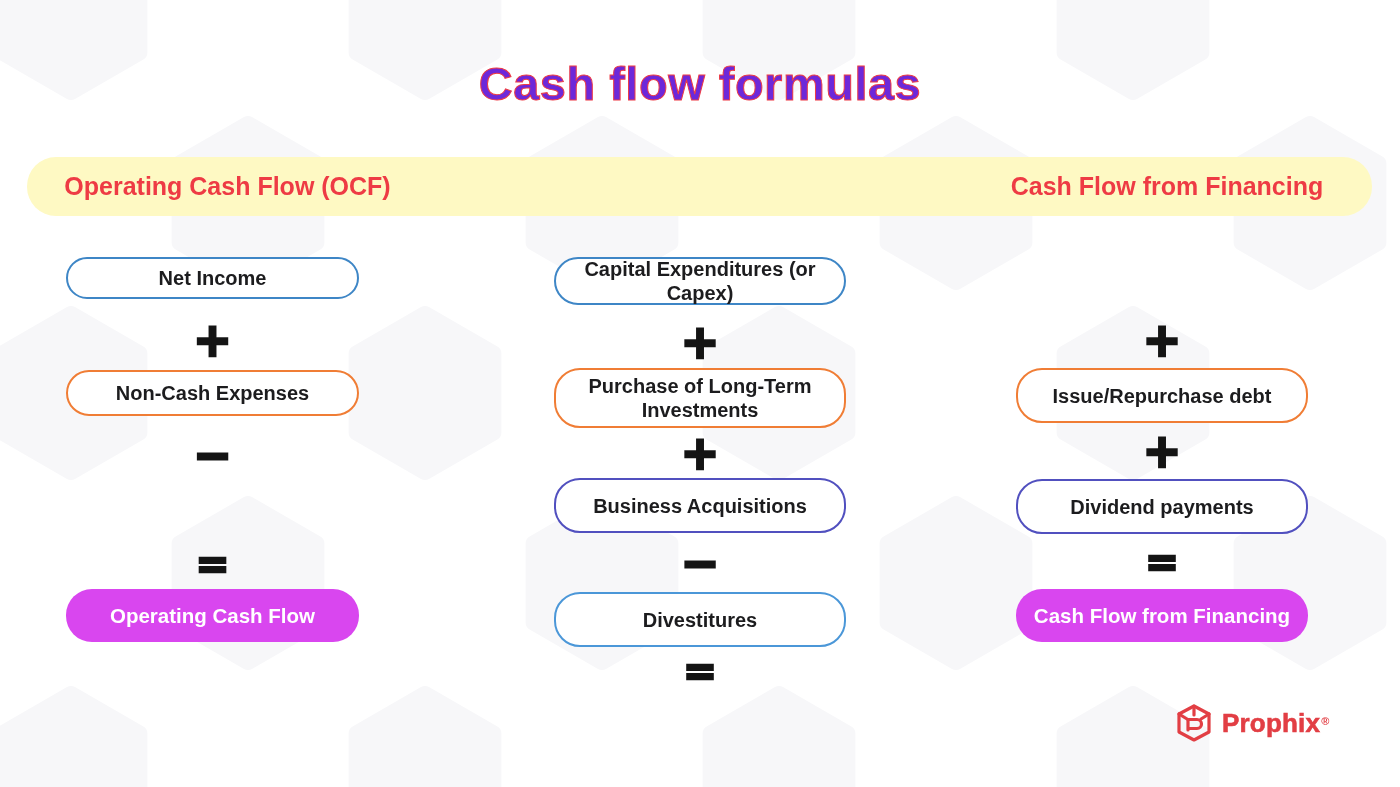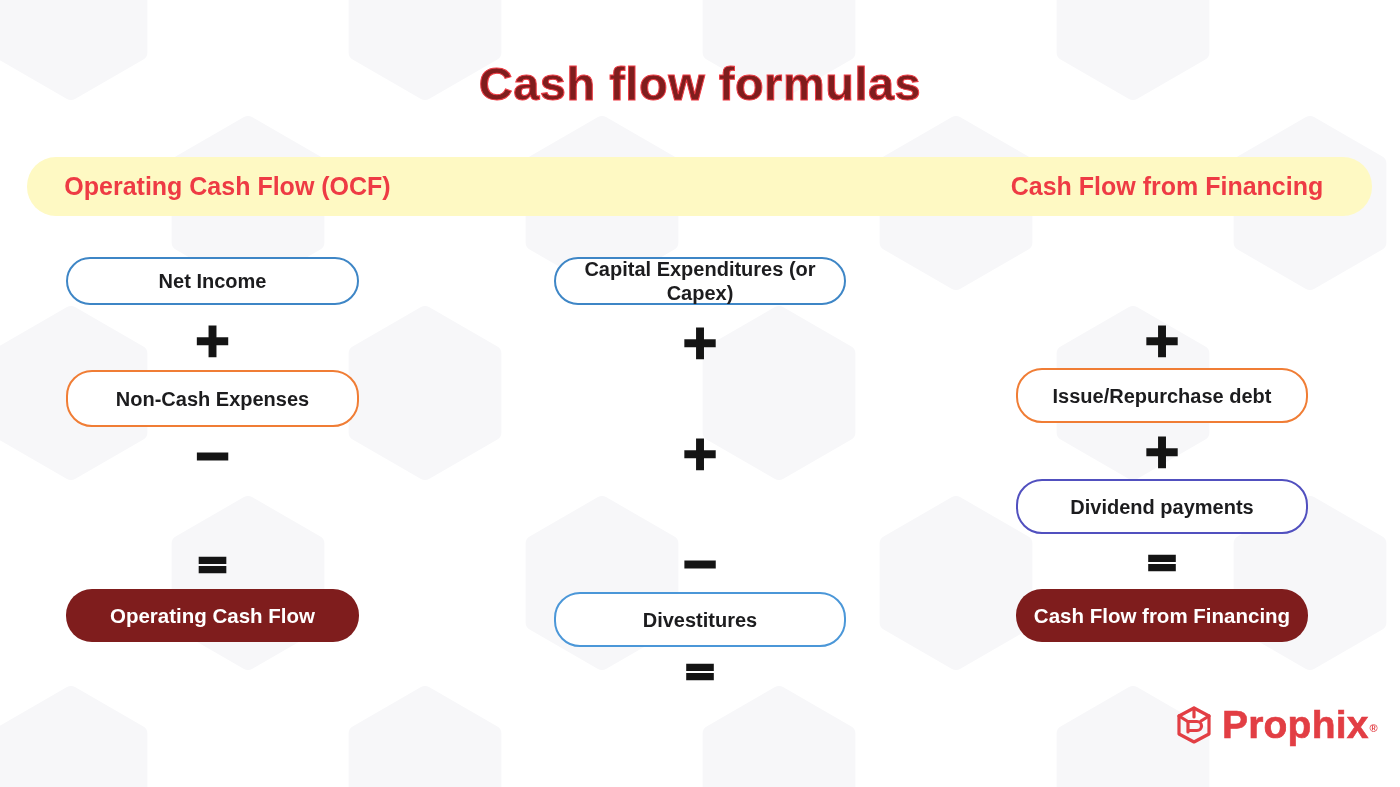--- a/index.html
+++ b/index.html
@@ -12,7 +12,7 @@
 
   .page-title{
     position:absolute;left:0;right:0;top:56px;margin:0;text-align:center;
-    font-size:47px;font-weight:800;letter-spacing:.5px;color:#7f1d1d;
+    font-size:47px;font-weight:800;letter-spacing:.5px;color:#6d28d9;
     -webkit-text-stroke:1px #ee3b44;
   }
 

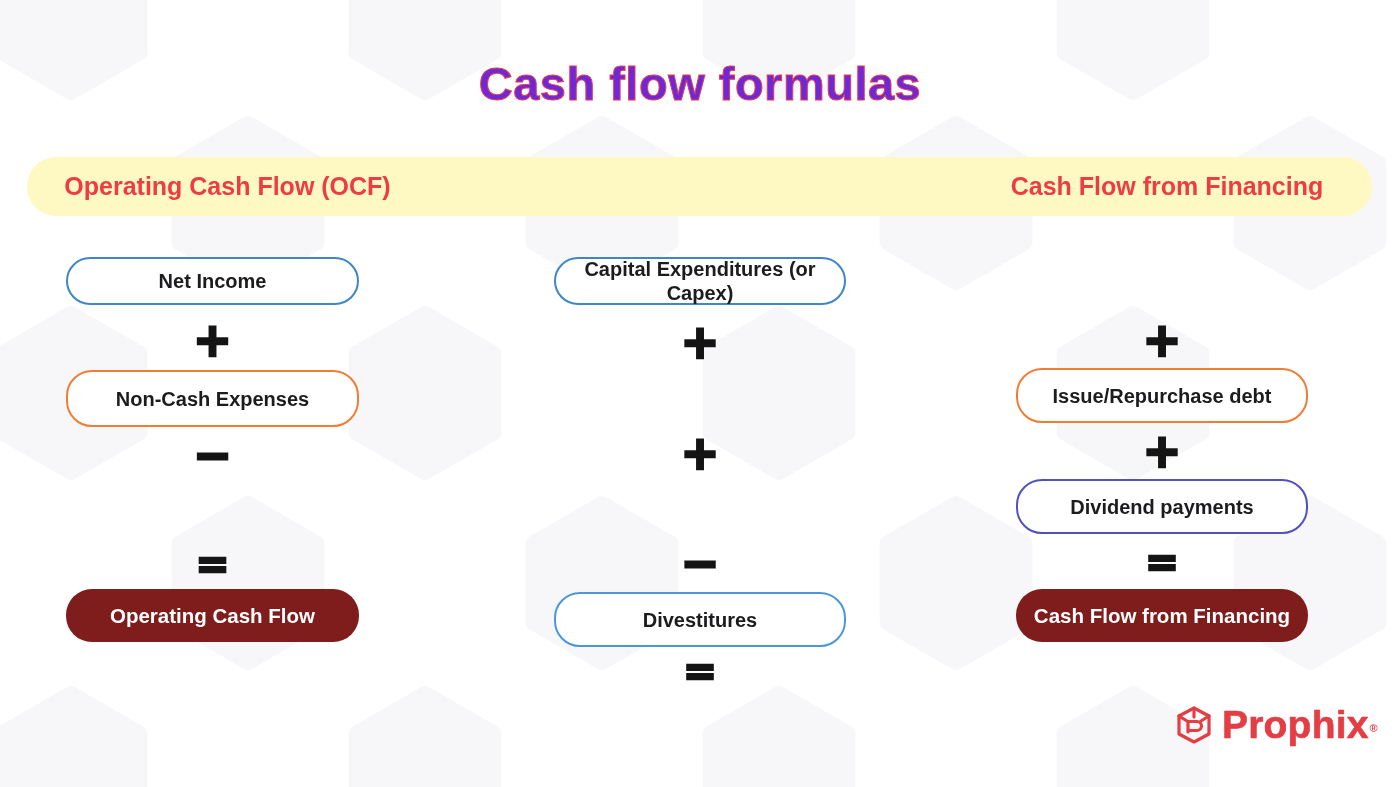--- a/index.html
+++ b/index.html
@@ -97,7 +97,7 @@
     </div>
 
     <section class="col col-1">
-      <div class="box b-blue" style="top:257px;height:48px;">Net Income</div>
+      <div class="box b-blue" style="top:257px;height:42px;">Net Income</div>
       <div class="op op-plus" style="top:314px;height:52px;">+</div>
       <div class="box b-orange" style="top:370px;height:57px;">Non-Cash Expenses</div>
       <div class="op op-minus" style="top:427px;height:56px;">−</div>

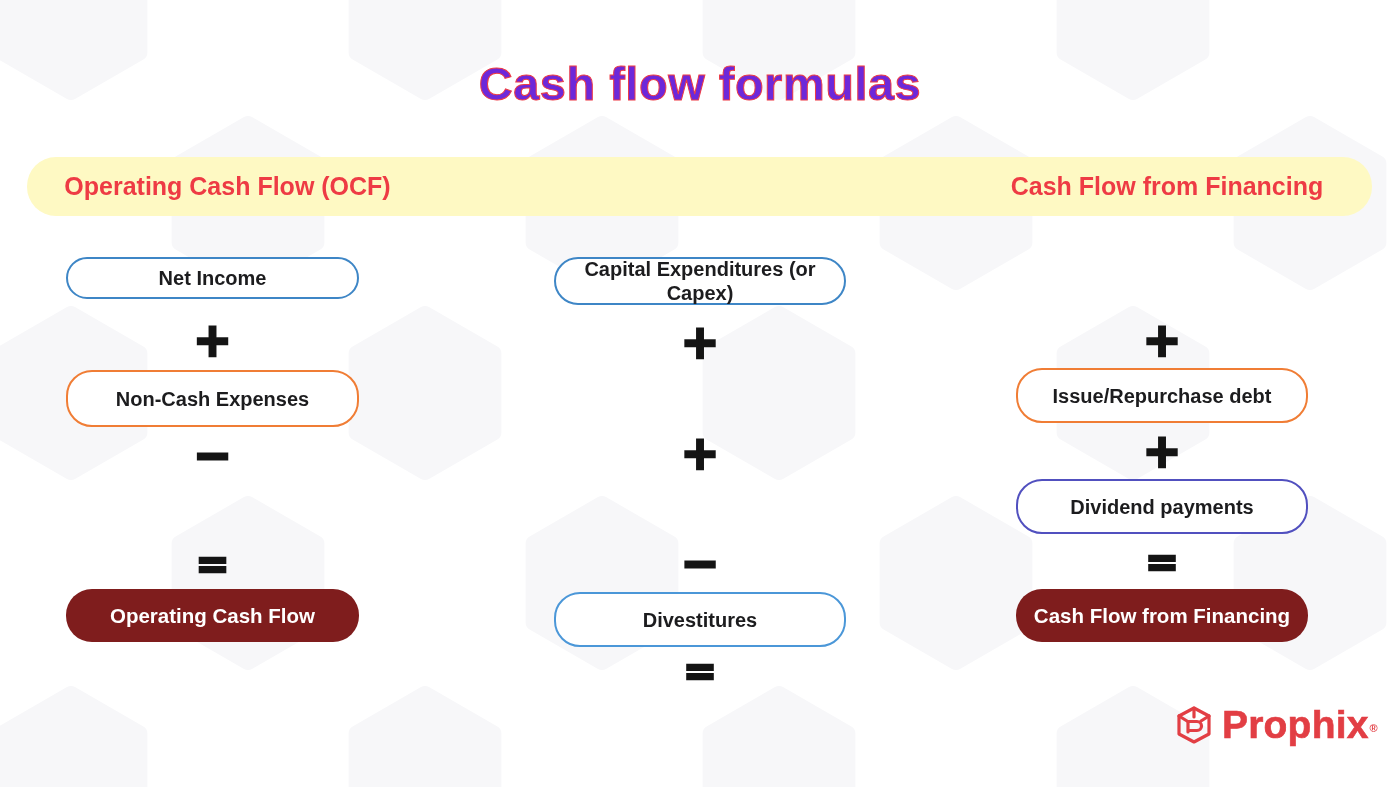--- a/index.html
+++ b/index.html
@@ -99,7 +99,7 @@
     <section class="col col-1">
       <div class="box b-blue" style="top:257px;height:42px;">Net Income</div>
       <div class="op op-plus" style="top:314px;height:52px;">+</div>
-      <div class="box b-orange" style="top:370px;height:57px;">Non-Cash Expenses</div>
+      <div class="box b-orange" style="top:370px;height:46px;">Non-Cash Expenses</div>
       <div class="op op-minus" style="top:427px;height:56px;">−</div>
       <div class="op op-equals" style="top:541px;height:46px;">=</div>
       <div class="result" style="top:589px;height:53px;">Operating Cash Flow</div>

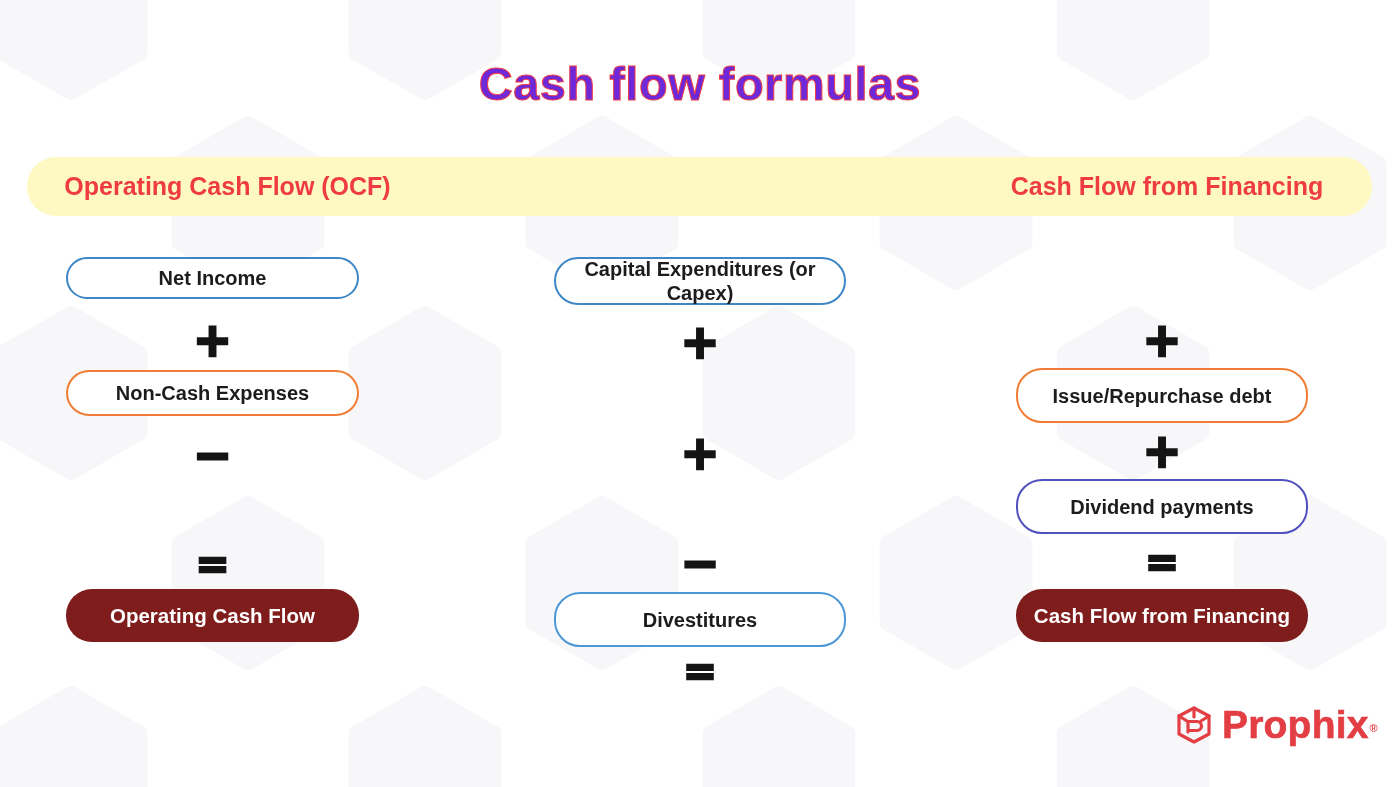--- a/index.html
+++ b/index.html
@@ -108,6 +108,7 @@
     <section class="col col-2">
       <div class="box b-blue" style="top:257px;height:48px;">Capital Expenditures (or Capex)</div>
       <div class="op op-plus" style="top:317px;height:49px;">+</div>
+      <div class="box b-orange" style="top:368px;height:60px;">Purchase of Long-Term Investments</div>
       <div class="op op-plus" style="top:430px;height:46px;">+</div>
       <div class="op op-minus" style="top:535px;height:55px;">−</div>
       <div class="box b-lightblue" style="top:592px;height:55px;">Divestitures</div>

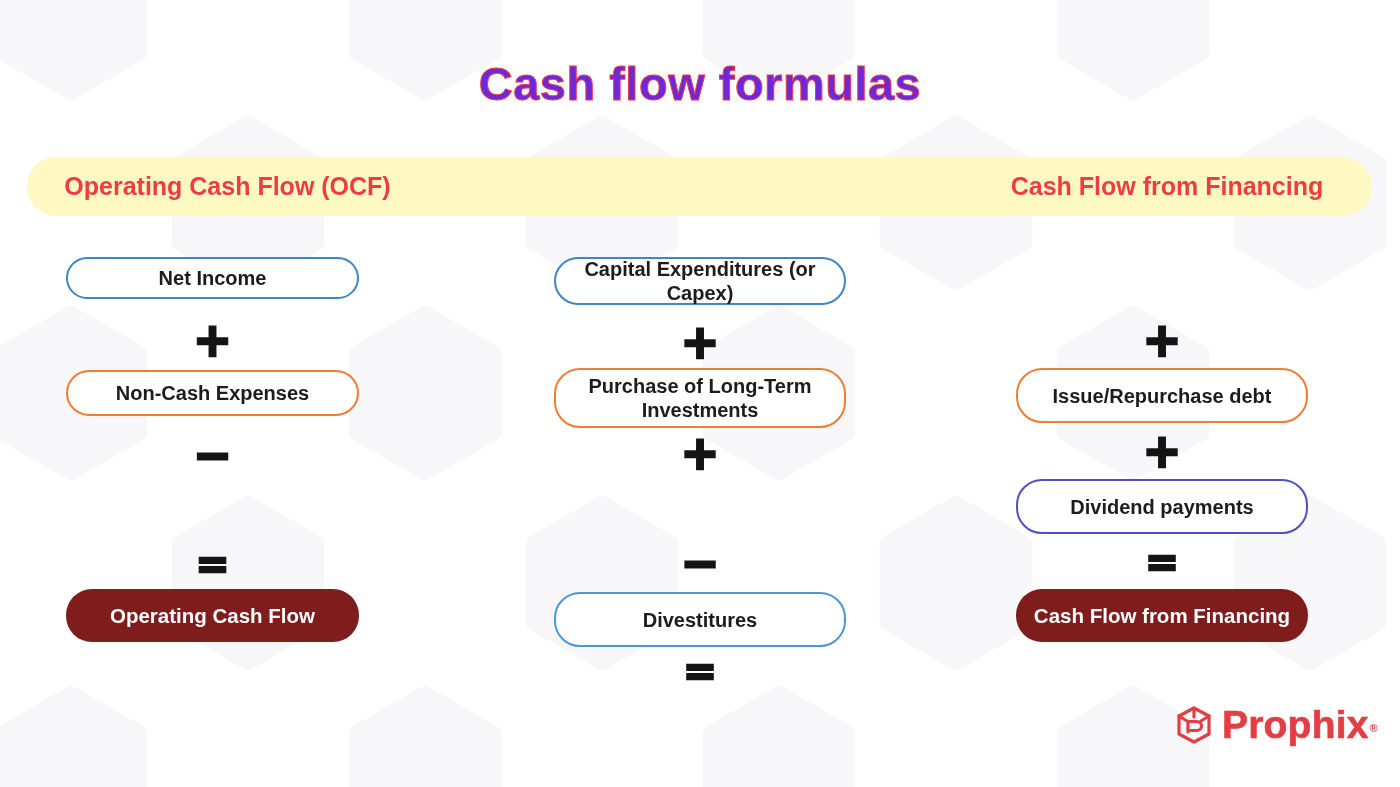--- a/index.html
+++ b/index.html
@@ -110,6 +110,7 @@
       <div class="op op-plus" style="top:317px;height:49px;">+</div>
       <div class="box b-orange" style="top:368px;height:60px;">Purchase of Long-Term Investments</div>
       <div class="op op-plus" style="top:430px;height:46px;">+</div>
+      <div class="box b-indigo" style="top:478px;height:55px;">Business Acquisitions</div>
       <div class="op op-minus" style="top:535px;height:55px;">−</div>
       <div class="box b-lightblue" style="top:592px;height:55px;">Divestitures</div>
       <div class="op op-equals" style="top:649px;height:43px;">=</div>

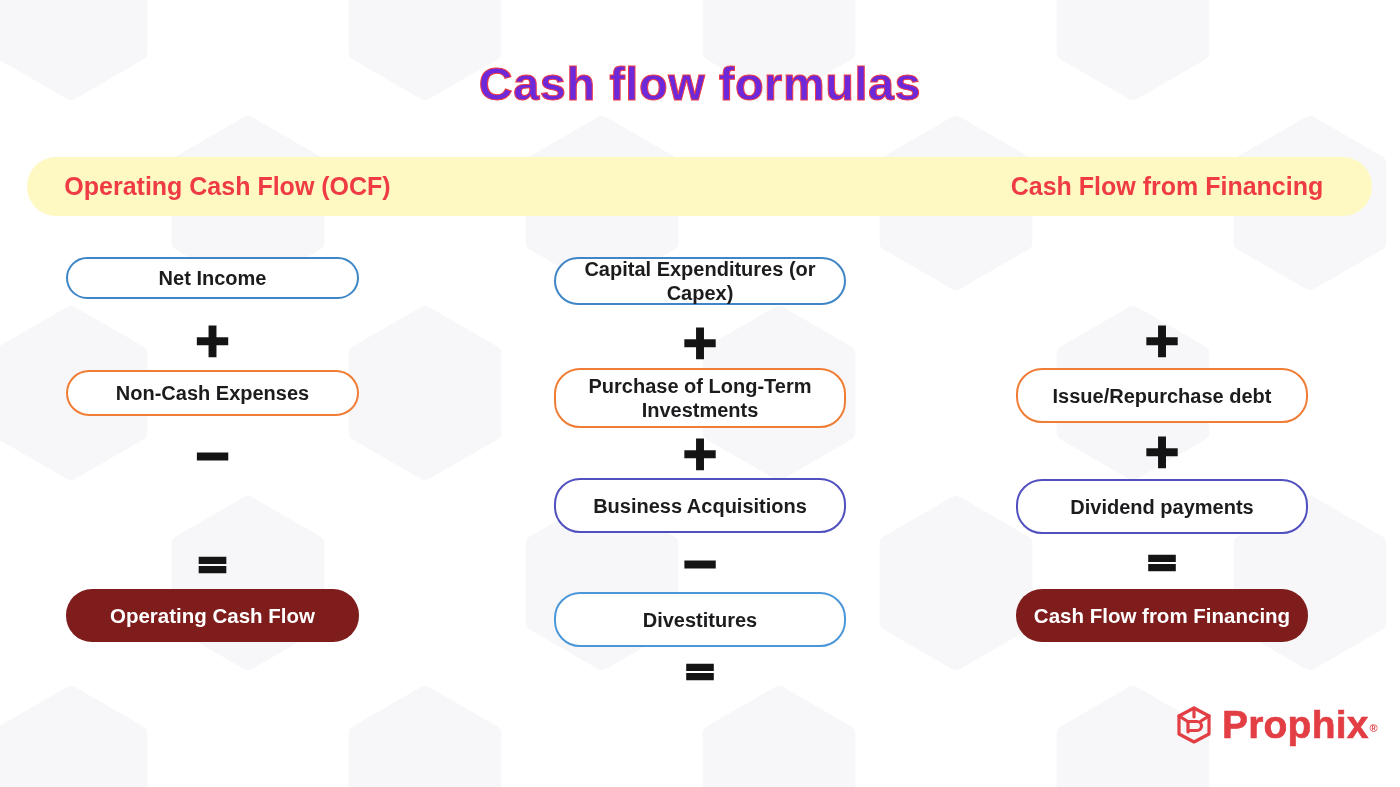--- a/index.html
+++ b/index.html
@@ -47,7 +47,7 @@
 
   .result{
     position:absolute;left:0;right:0;box-sizing:border-box;
-    background:#7f1d1d;border:none;border-radius:26px;
+    background:#d946ef;border:none;border-radius:26px;
     display:flex;align-items:center;justify-content:center;text-align:right;
     font-size:20.5px;font-weight:700;color:#ffffff;
   }

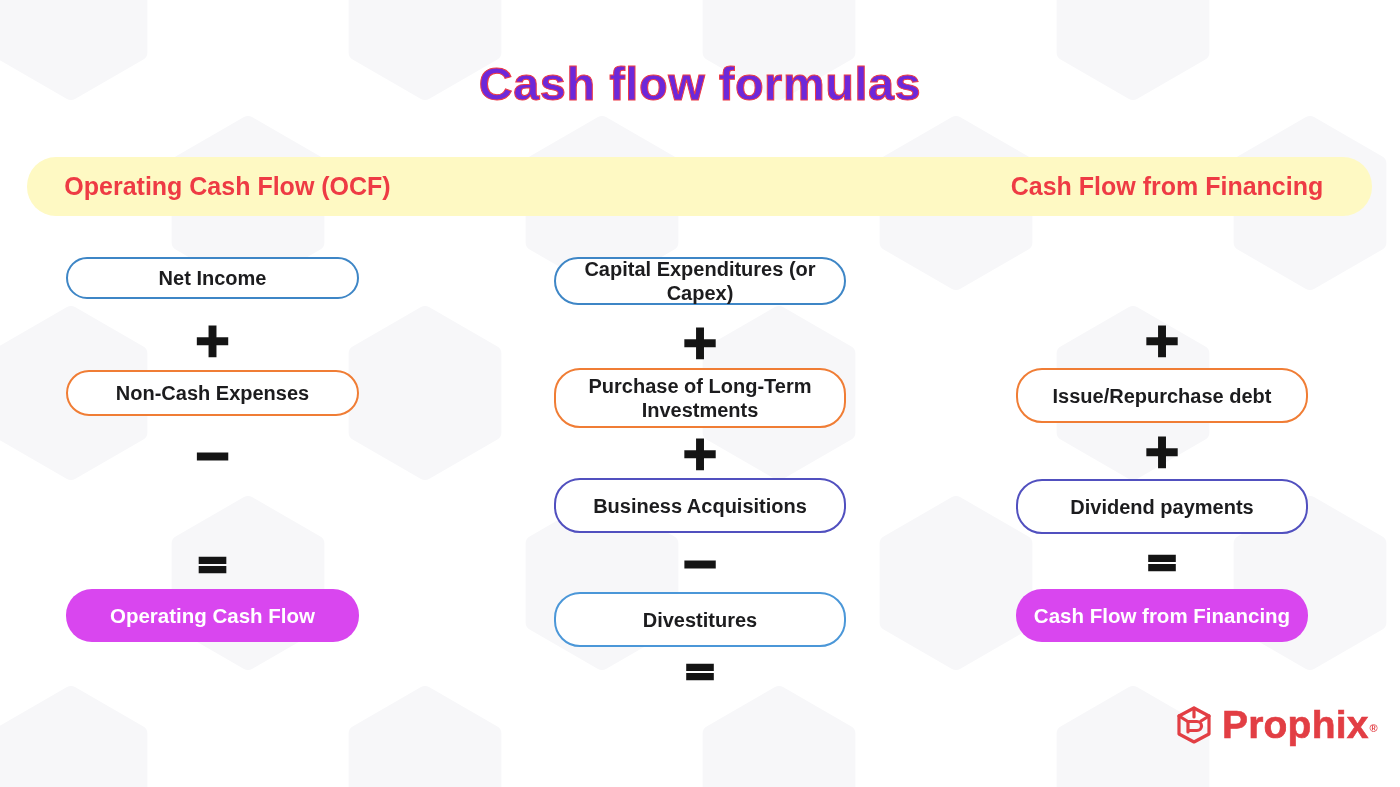--- a/index.html
+++ b/index.html
@@ -65,7 +65,7 @@
     position:absolute;left:1174px;top:703px;display:flex;align-items:center;gap:8px;
   }
   .logo-text{
-    font-size:39px;font-weight:800;color:#e23e44;letter-spacing:.2px;
+    font-size:26px;font-weight:800;color:#e23e44;letter-spacing:.2px;
     -webkit-text-stroke:.6px #e23e44;
   }
   .logo-reg{font-size:11px;font-weight:700;color:#e23e44;vertical-align:super;margin-left:1px;}

